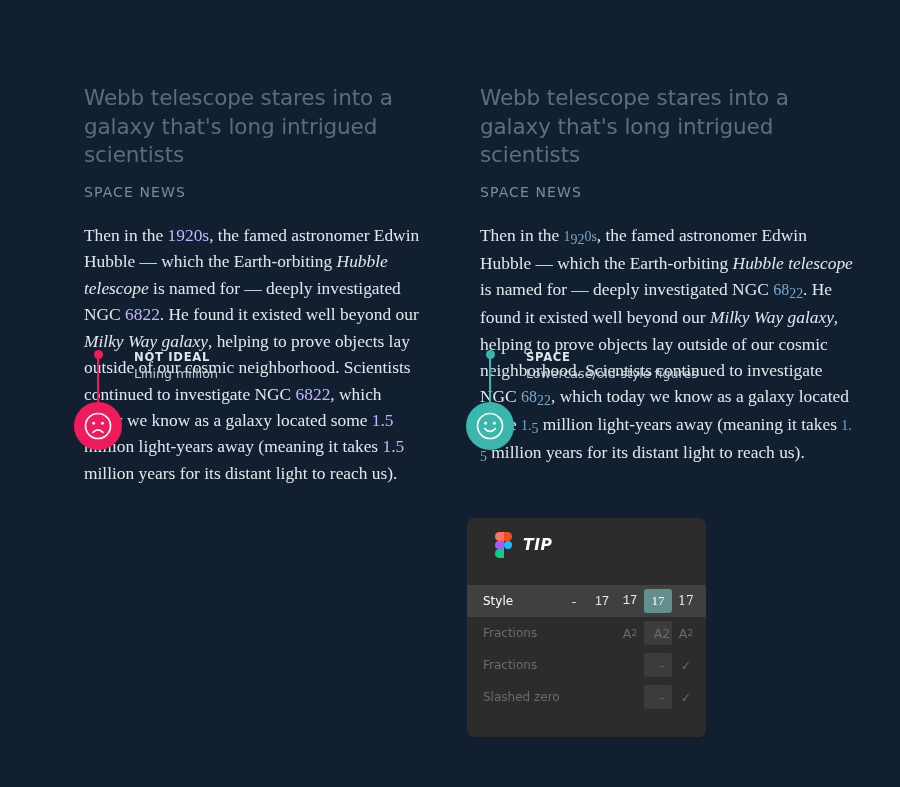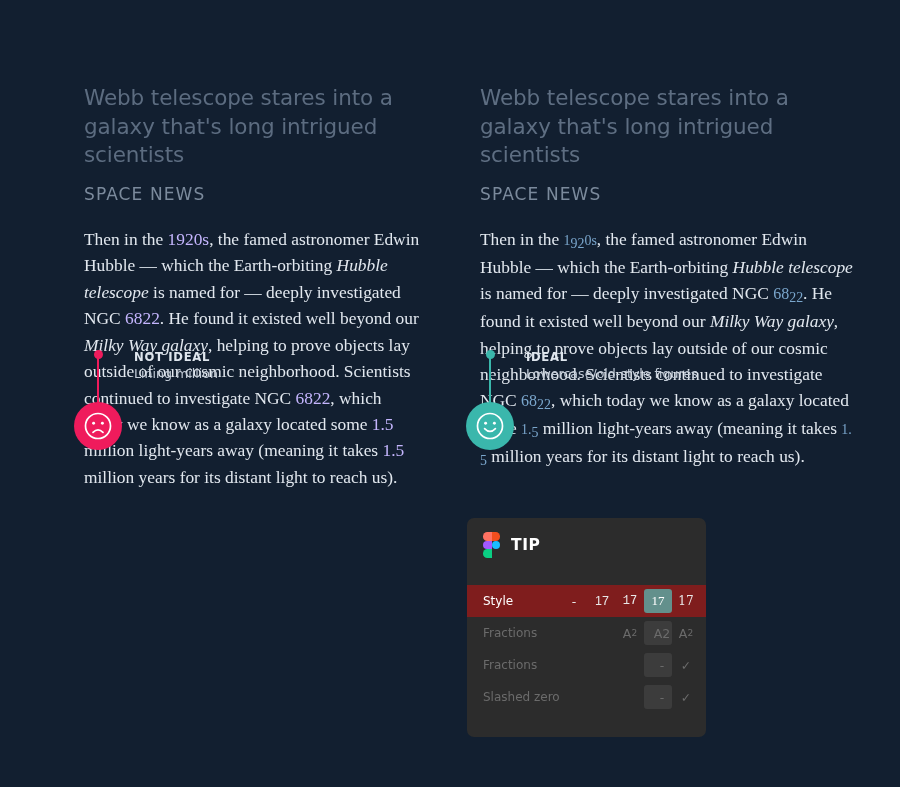--- a/index.html
+++ b/index.html
@@ -40,7 +40,7 @@
   .kicker {
     margin-top: 14px;
     font-family: "DejaVu Sans", sans-serif;
-    font-size: 17px;
+    font-size: 14px;
     letter-spacing: 1.1px;
     color: #7b8a9c;
     font-weight: 400;

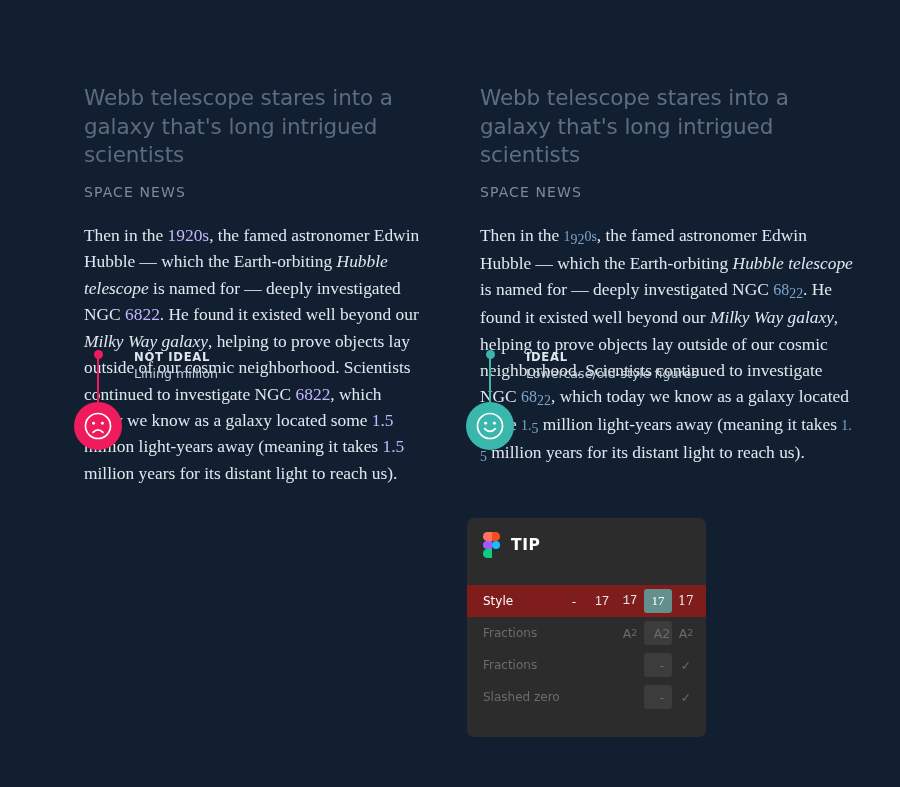--- a/index.html
+++ b/index.html
@@ -258,7 +258,7 @@
     </div>
   </div>
   <div class="marker-text">
-    <div class="marker-title">IDEAL</div>
+    <div class="marker-title">SPACE</div>
     <div class="marker-sub">Lowercase/old-style figures</div>
   </div>
 </div>

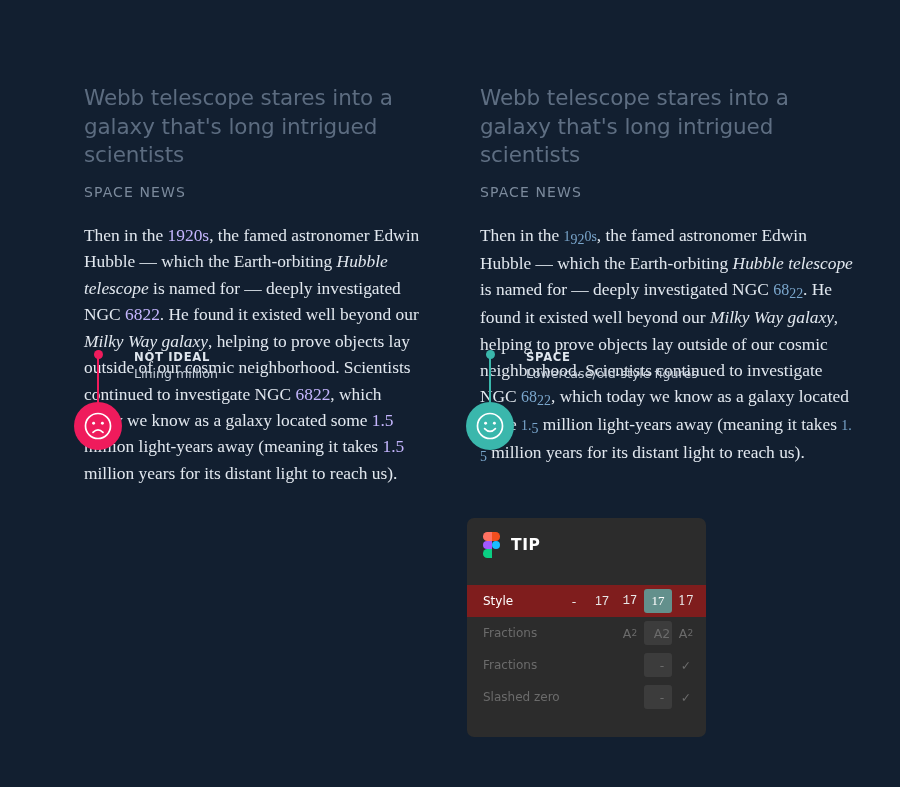--- a/index.html
+++ b/index.html
@@ -146,8 +146,9 @@
   .tip-head {
     display: flex;
     align-items: center;
-    padding: 0 16px;
+    padding: 0 28px;
     margin-bottom: 22px;
+    font-style: italic;
   }
   .figma-logo { width: 17px; height: 25px; position: relative; flex: 0 0 17px; }
   .fl { position: absolute; }

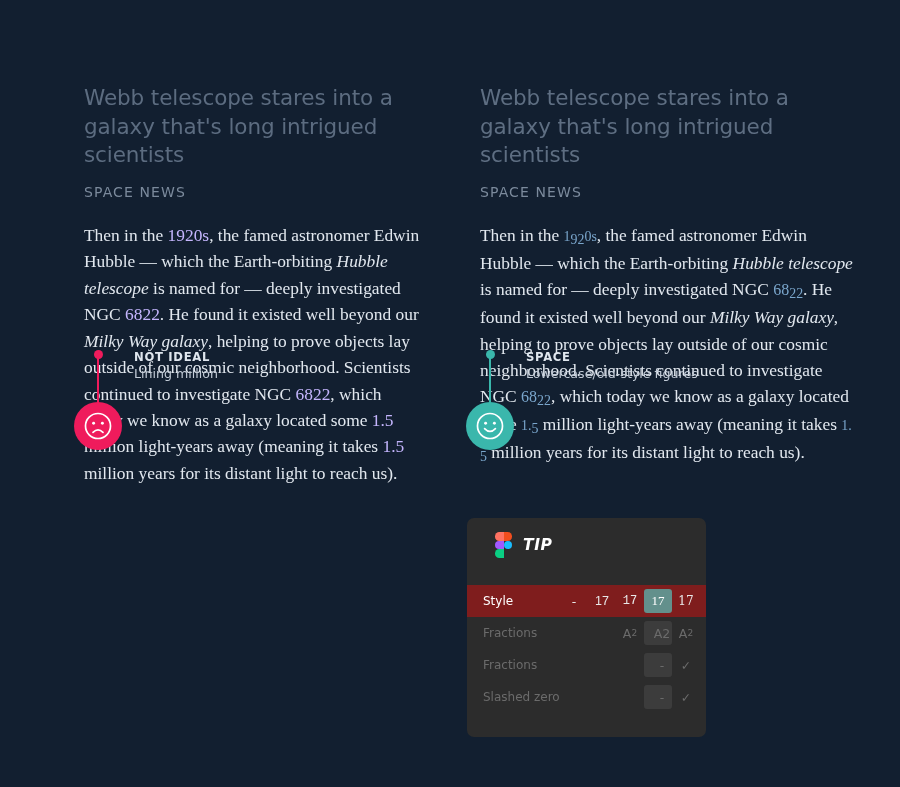--- a/index.html
+++ b/index.html
@@ -178,7 +178,7 @@
   .tip-row .row-label { flex: 1; }
   .tip-row.dim .row-label { color: #6b6b6b; }
   .tip-row.active {
-    background: #7f1d1d;
+    background: #404040;
     color: #ffffff;
     margin-top: 28px;
   }

